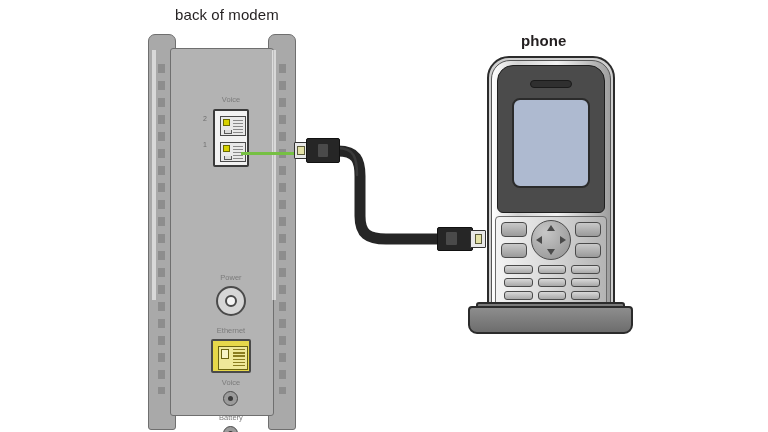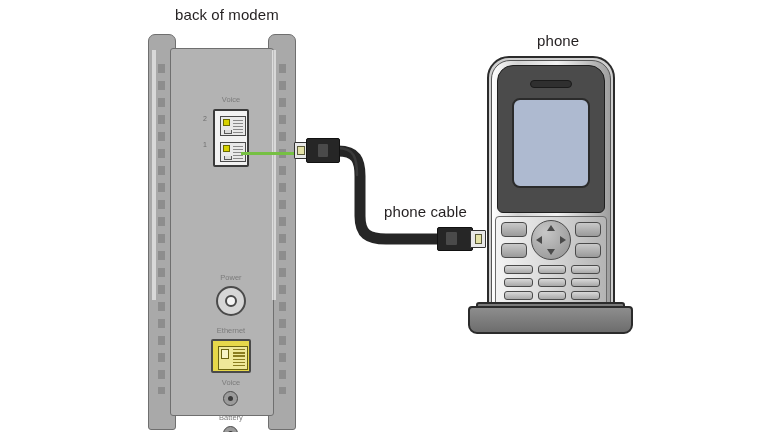--- a/index.html
+++ b/index.html
@@ -25,7 +25,7 @@
     white-space: nowrap;
   }
   #label-modem { left: 175px; top: 6px; }
-  #label-phone { left: 537px; top: 32px; }
+  #label-phone { left: 521px; top: 32px; font-weight: bold; }
   #label-cable { left: 384px; top: 203px; }
 
   

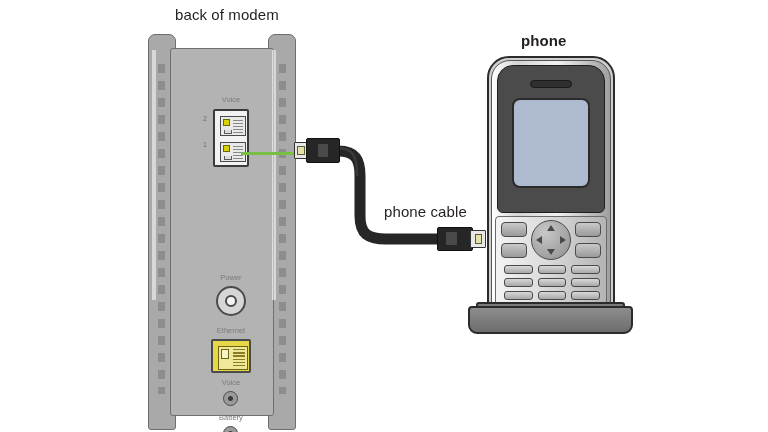--- a/index.html
+++ b/index.html
@@ -485,7 +485,6 @@
 
   <div class="label" id="label-phone">phone</div>
 
-  <div class="label" id="label-cable">phone cable</div>
 
   <div id="modem">
 

